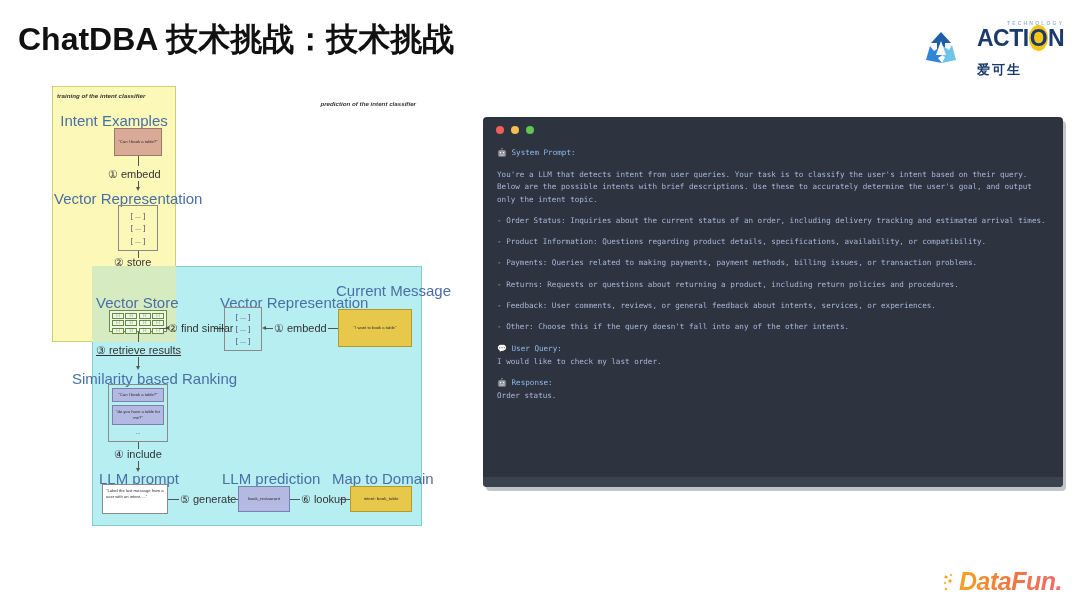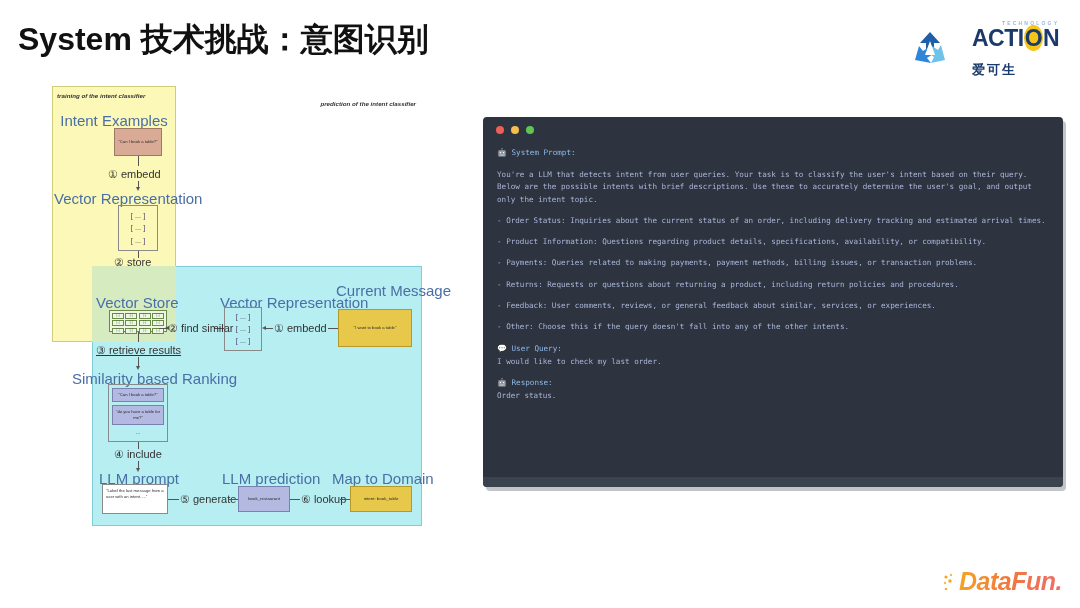--- a/index.html
+++ b/index.html
@@ -180,7 +180,7 @@
 </head>
 <body>
 
-<div class="slide-title">System 技术挑战：意图识别</div>
+<div class="slide-title">ChatDBA 技术挑战：技术挑战</div>
 
 <div class="action-logo">
   <svg class="action-mark" viewBox="0 0 40 40">

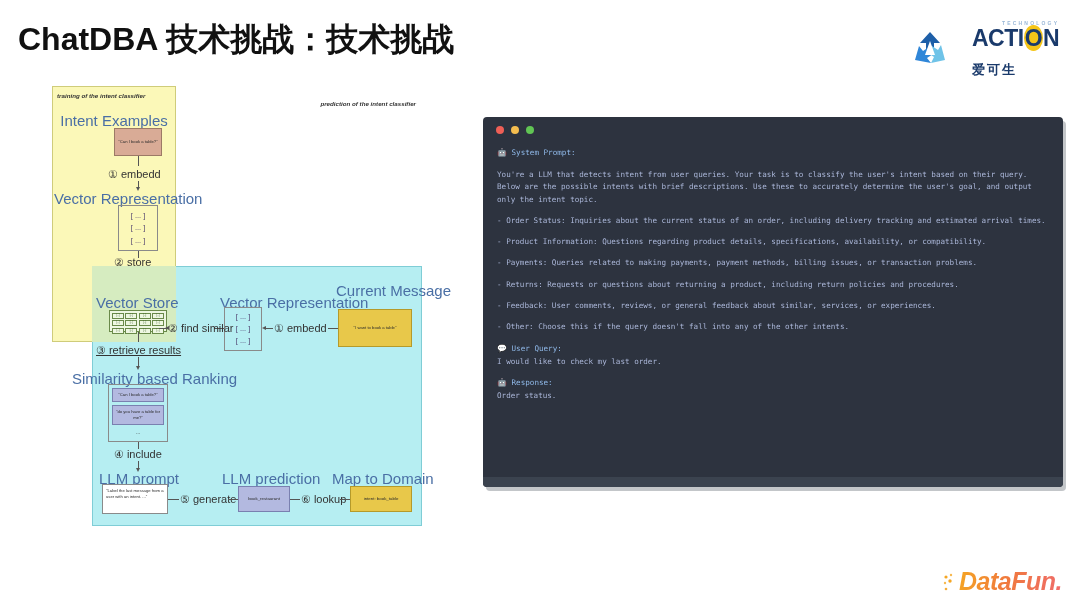--- a/index.html
+++ b/index.html
@@ -25,9 +25,9 @@
   
   .action-logo {
     position: absolute;
-    right: 24px; top: 26px;
+    right: 13px; top: 26px;
     width: 146px; height: 44px;
-    display: flex; align-items: center; gap: 22px;
+    display: flex; align-items: center; gap: 16px;
   }
   .action-mark { width: 40px; height: 40px; flex: 0 0 40px; }
   .action-text { display: flex; flex-direction: column; line-height: 1; }

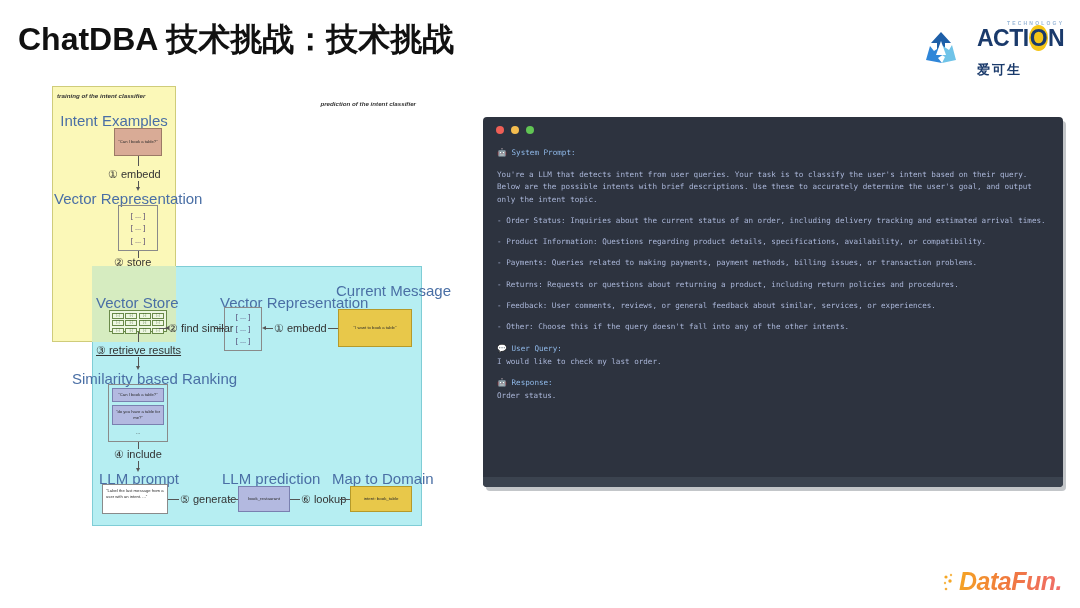--- a/index.html
+++ b/index.html
@@ -332,7 +332,7 @@
 <div class="term-blank"></div><span>- Product Information: Questions regarding product details, specifications, availability, or compatibility.</span>
 <div class="term-blank"></div><span>- Payments: Queries related to making payments, payment methods, billing issues, or transaction problems.</span>
 <div class="term-blank"></div><span>- Returns: Requests or questions about returning a product, including return policies and procedures.</span>
-<div class="term-blank"></div><span>- Feedback: User comments, reviews, or general feedback about similar, services, or experiences.</span>
+<div class="term-blank"></div><span>- Feedback: User comments, reviews, or general feedback about intents, services, or experiences.</span>
 <div class="term-blank"></div><span>- Other: Choose this if the query doesn't fall into any of the other intents.</span>
 <div class="term-blank"></div><span class="term-emoji">💬</span> <span class="term-label">User Query:</span>
 <span>I would like to check my last order.</span>

